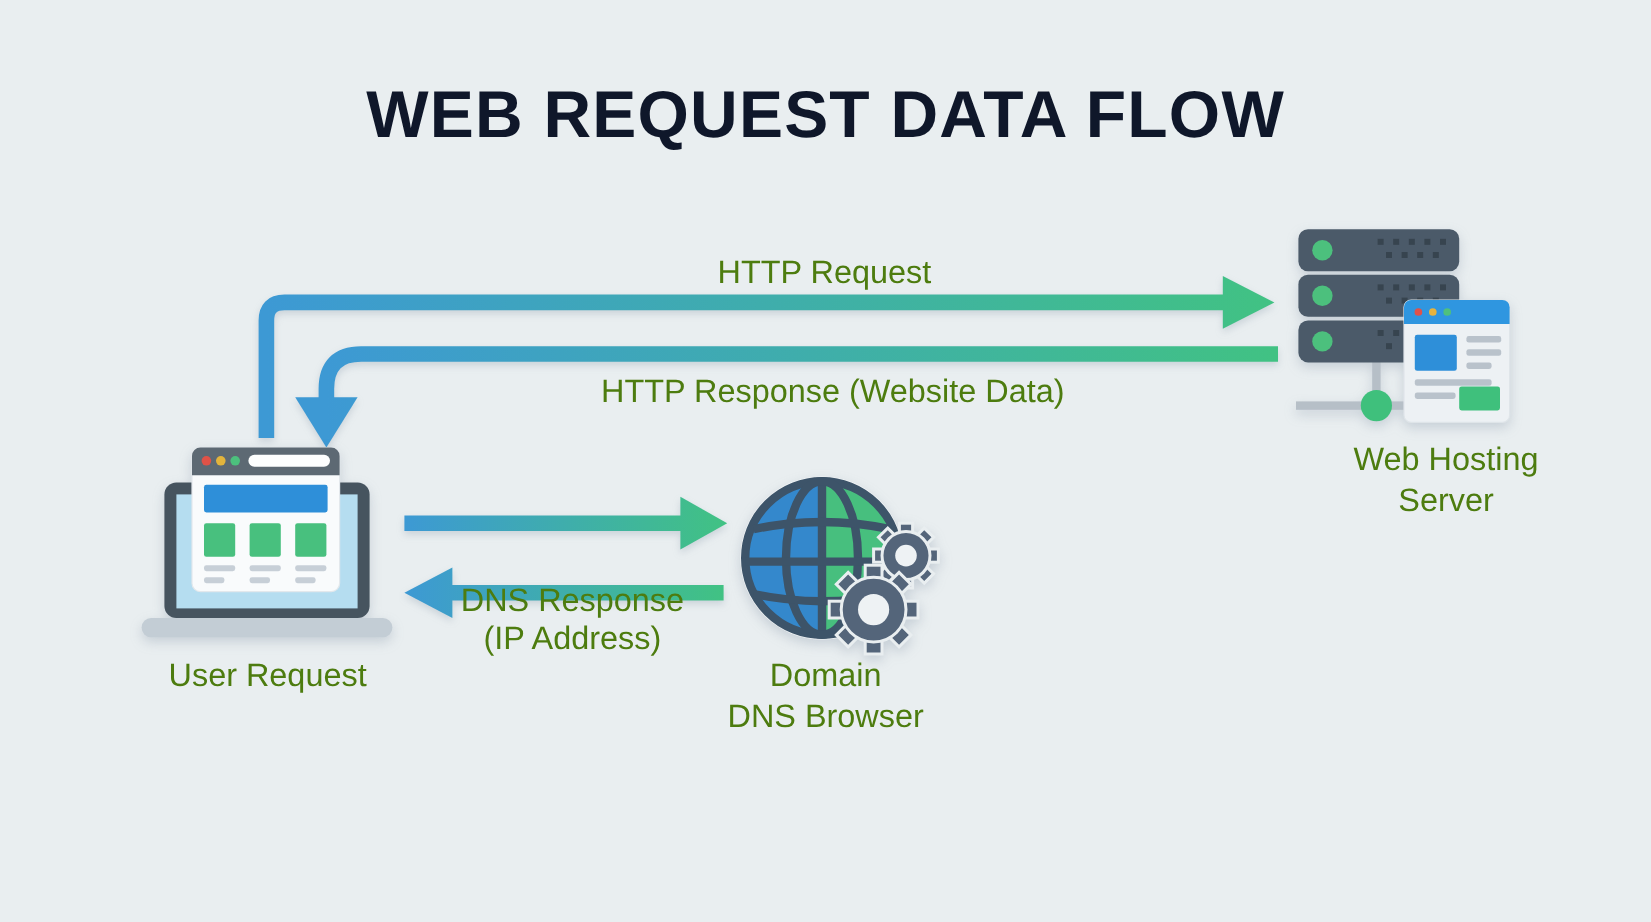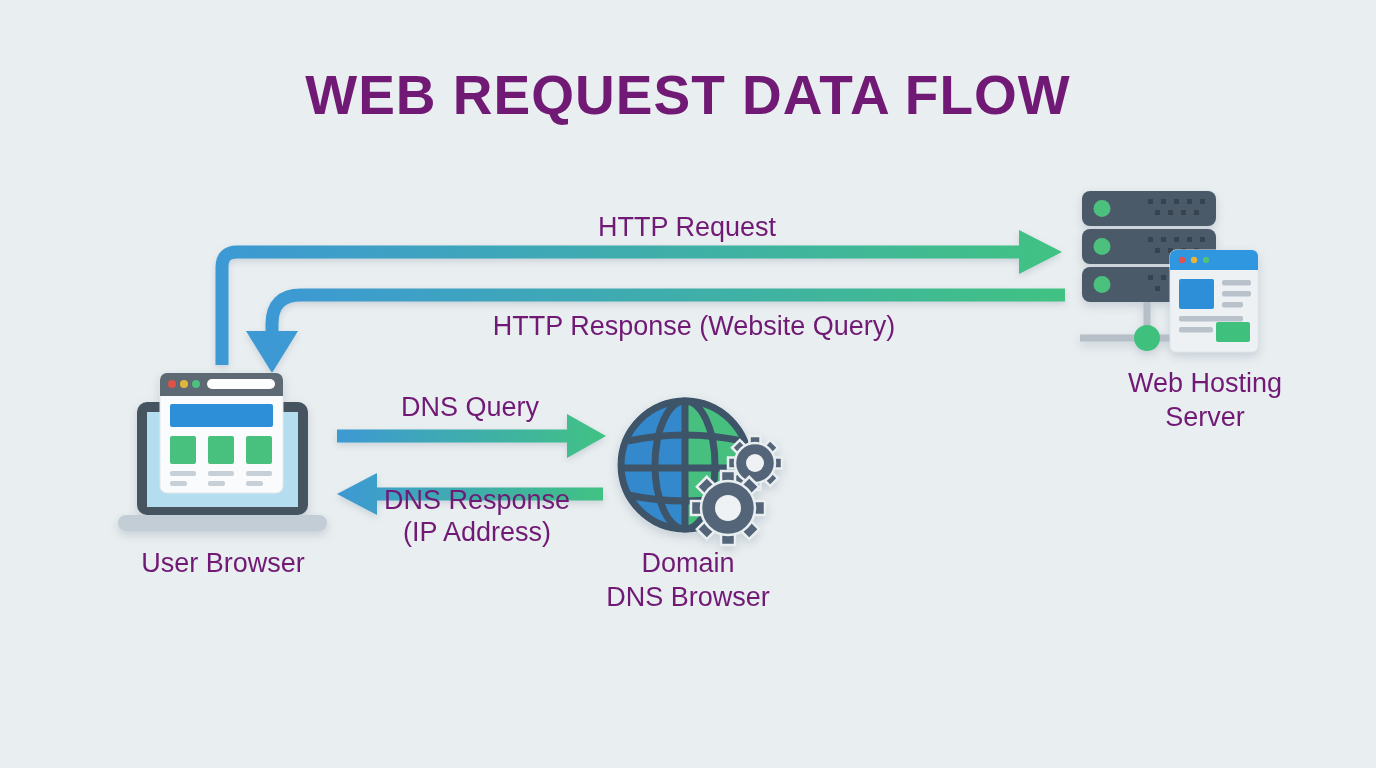--- a/index.html
+++ b/index.html
@@ -14,7 +14,7 @@
     position:absolute;top:64px;left:0;width:1376px;
     text-align:center;
     font-size:55px;font-weight:800;letter-spacing:1px;
-    color:#701a75;line-height:62px;
+    color:#0f172a;line-height:62px;
   }
   .lbl{
     position:absolute;

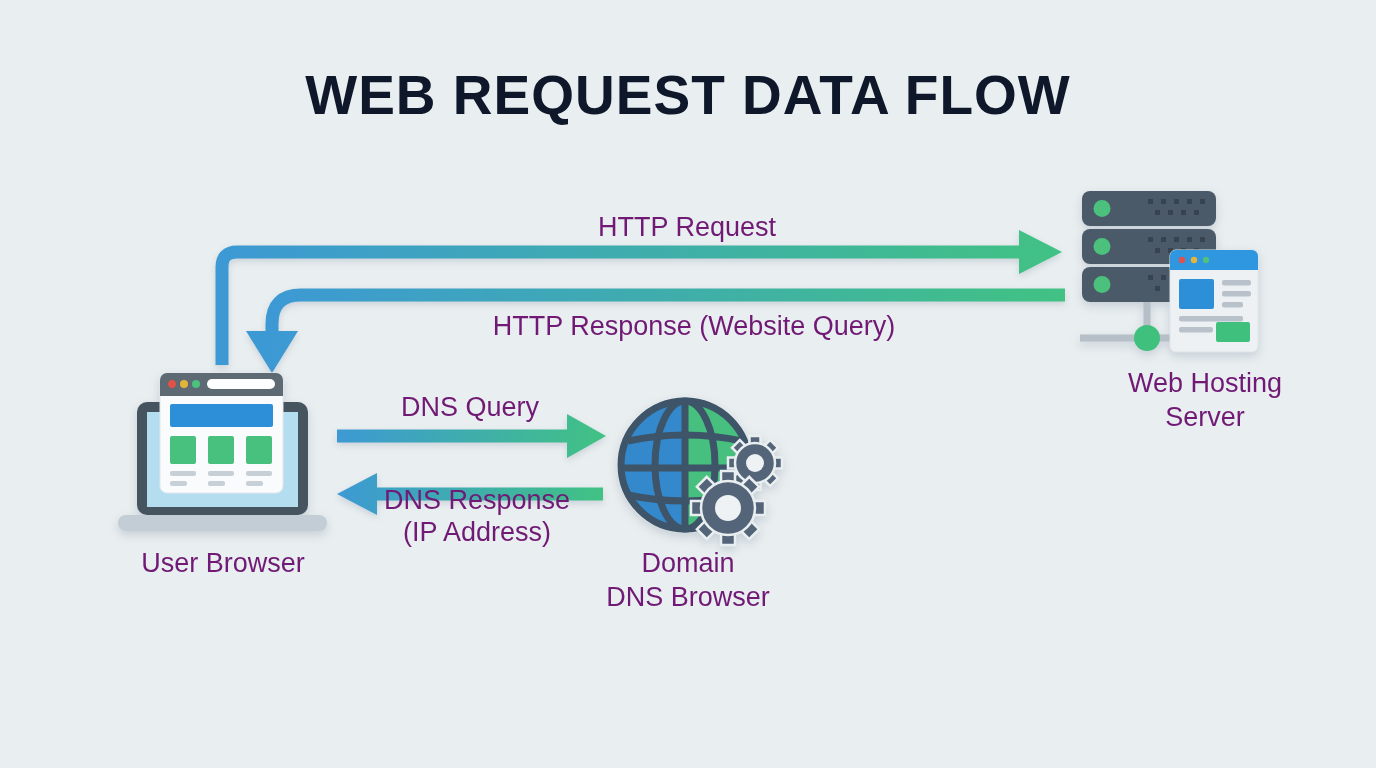--- a/index.html
+++ b/index.html
@@ -18,7 +18,7 @@
   }
   .lbl{
     position:absolute;
-    font-size:27px;color:#701a75;
+    font-size:27px;color:#4d7c0f;
     text-align:center;line-height:34px;
     white-space:pre-line;
   }

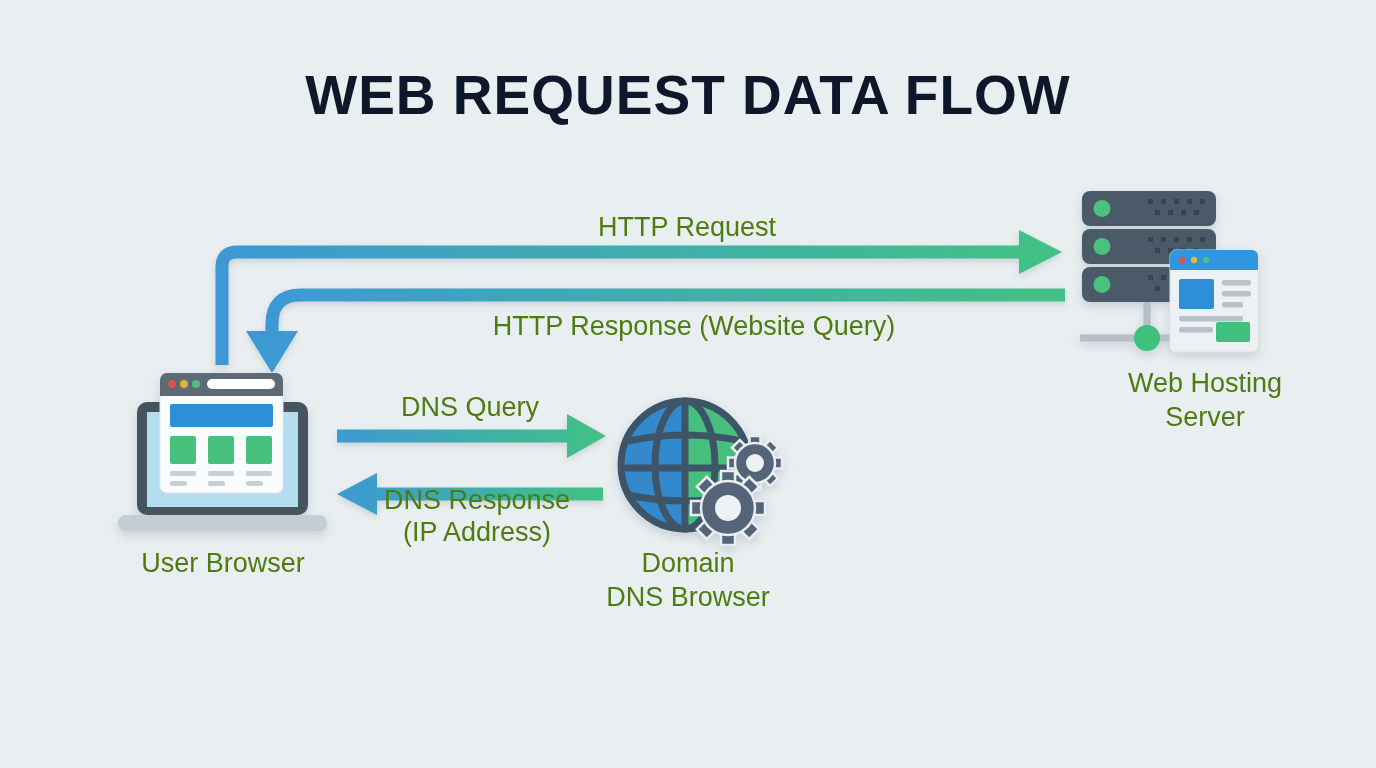--- a/index.html
+++ b/index.html
@@ -203,7 +203,7 @@
   </svg>
 
   <div class="lbl lbl-http-request">HTTP Request</div>
-  <div class="lbl lbl-http-response">HTTP Response (Website Query)</div>
+  <div class="lbl lbl-http-response">HTTP Response (Website Data)</div>
   <div class="lbl lbl-dns-query">DNS Query</div>
   <div class="lbl lbl-dns-response">DNS Response
 (IP Address)</div>

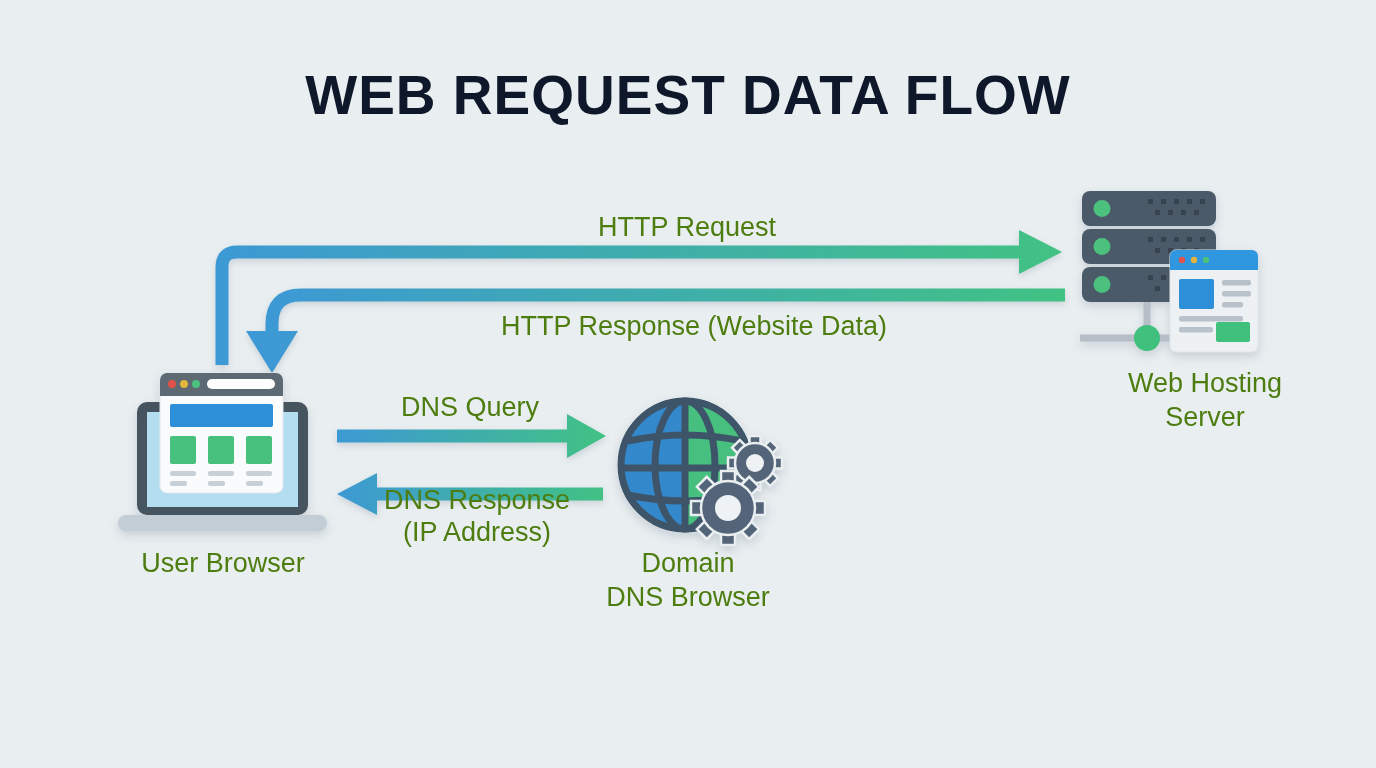--- a/index.html
+++ b/index.html
@@ -204,7 +204,6 @@
 
   <div class="lbl lbl-http-request">HTTP Request</div>
   <div class="lbl lbl-http-response">HTTP Response (Website Data)</div>
-  <div class="lbl lbl-dns-query">DNS Query</div>
   <div class="lbl lbl-dns-response">DNS Response
 (IP Address)</div>
 

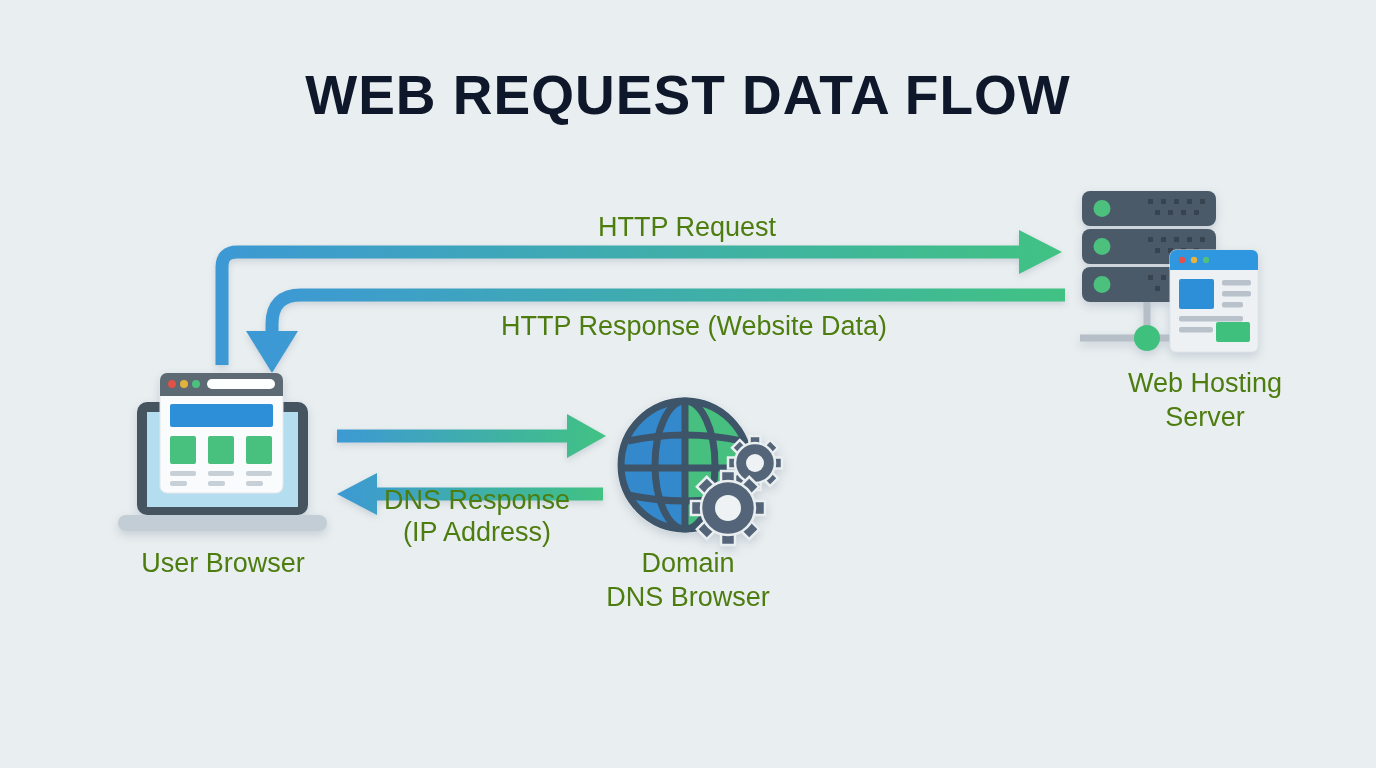--- a/index.html
+++ b/index.html
@@ -207,7 +207,7 @@
   <div class="lbl lbl-dns-response">DNS Response
 (IP Address)</div>
 
-  <div class="lbl lbl-user-browser">User Browser</div>
+  <div class="lbl lbl-user-browser">User Request</div>
   <div class="lbl lbl-dns-node">Domain
 DNS Browser</div>
   <div class="lbl lbl-hosting">Web Hosting

